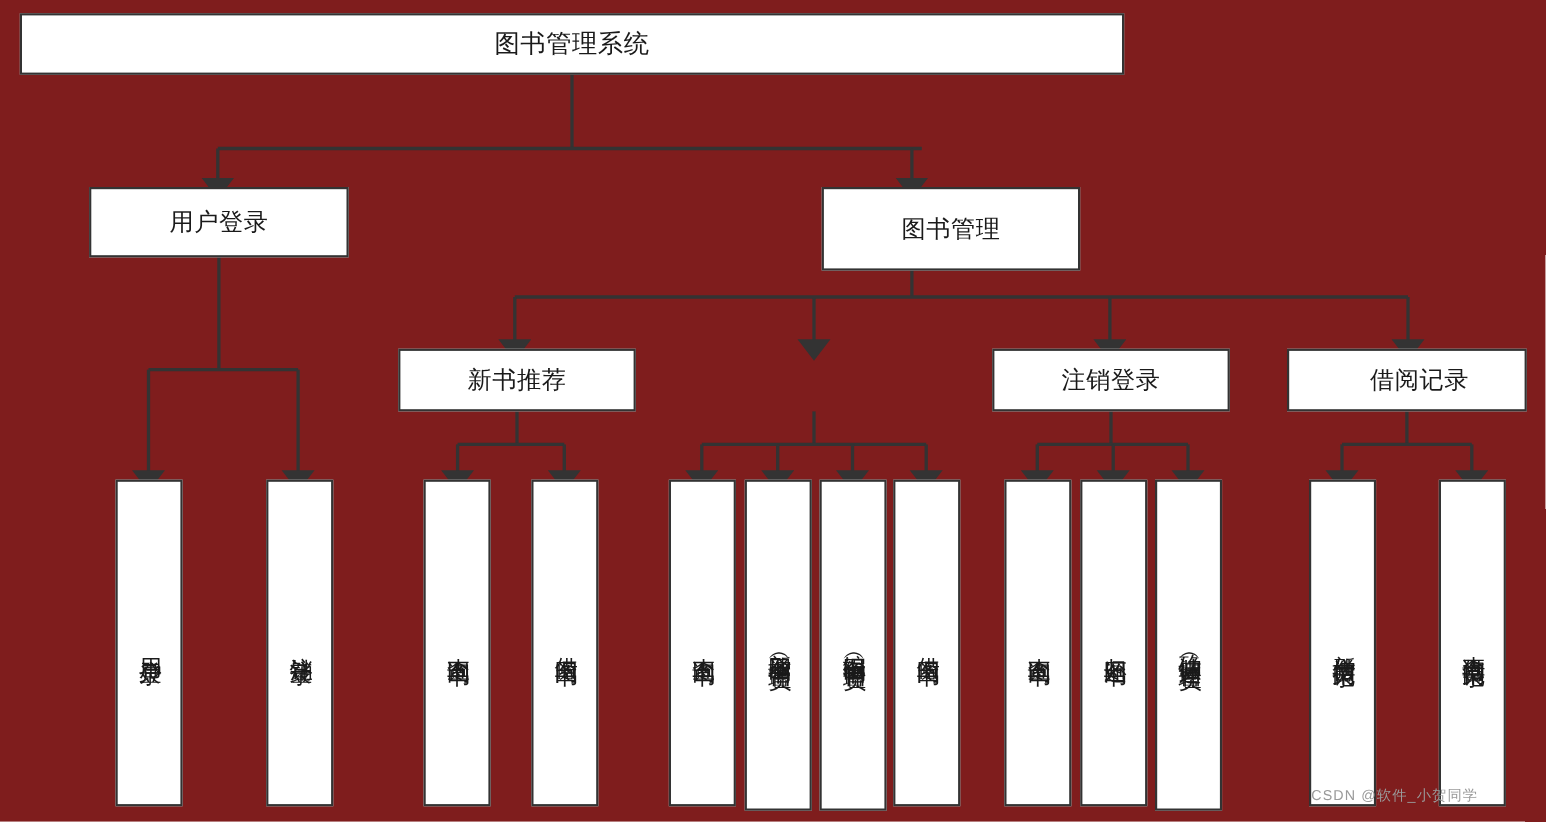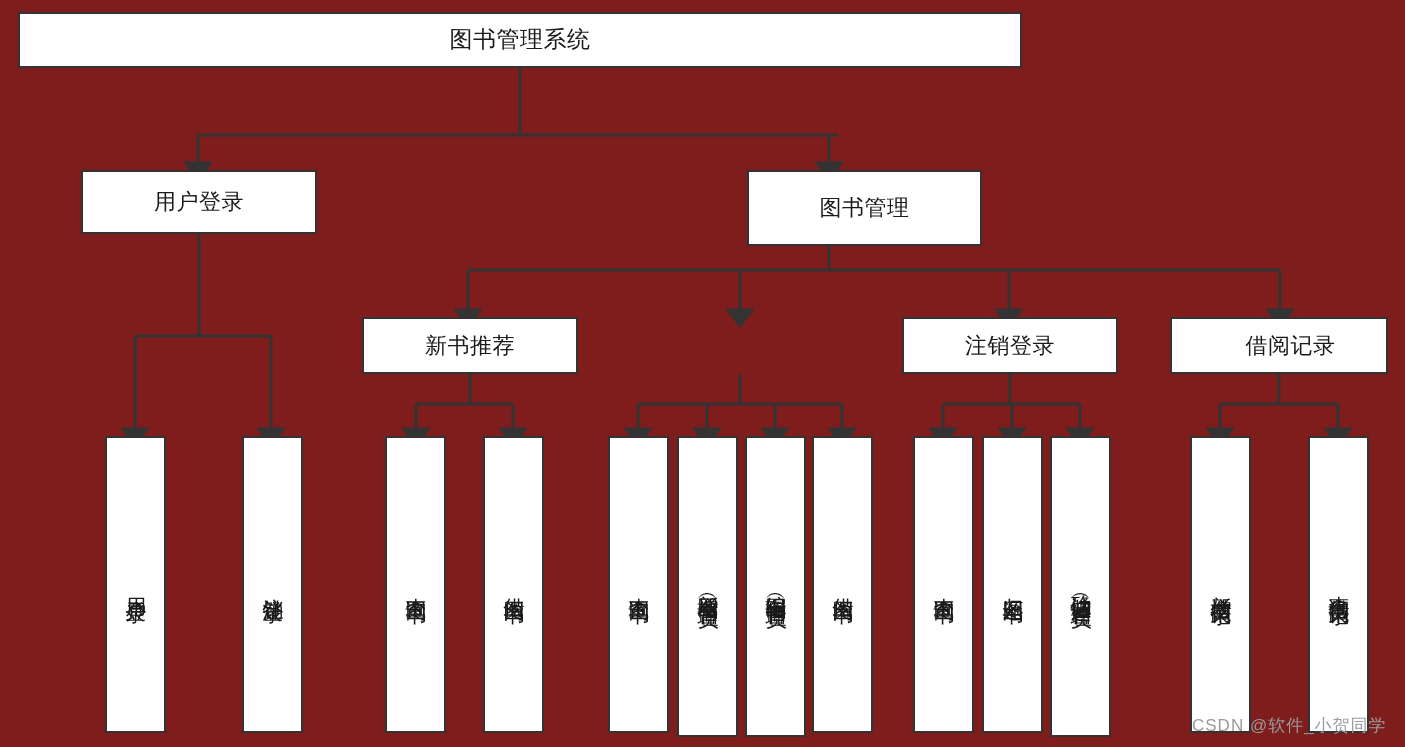--- a/index.html
+++ b/index.html
@@ -55,7 +55,7 @@
   }
   .watermark {
     position: absolute;
-    font-size: 17px;
+    font-size: 13px;
     color: #9a9a9a;
     letter-spacing: 1px;
     white-space: nowrap;

